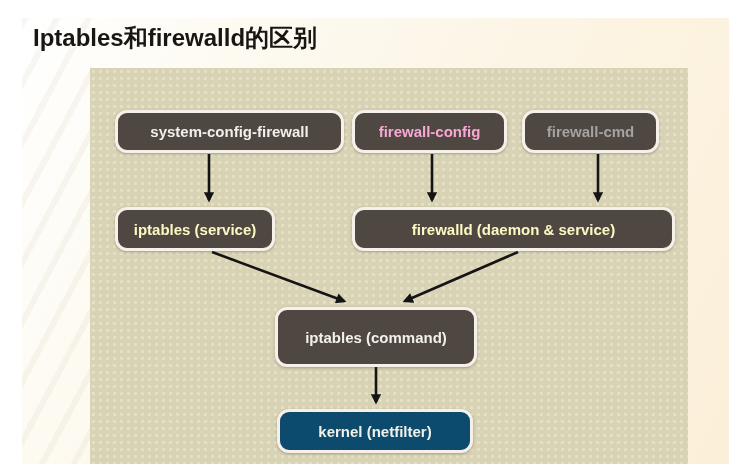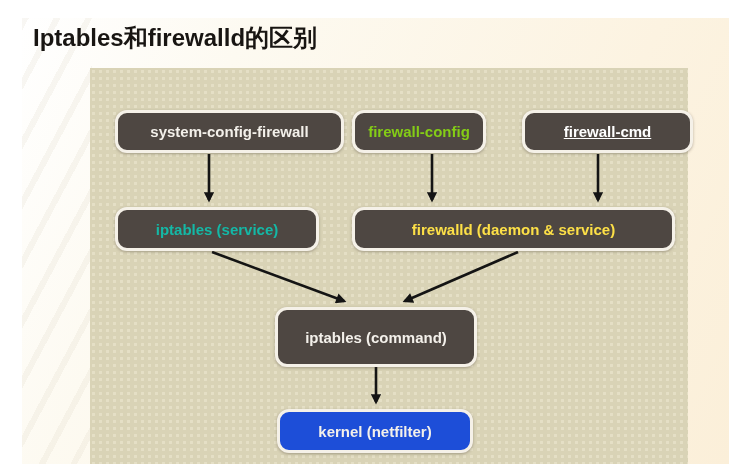--- a/index.html
+++ b/index.html
@@ -65,7 +65,7 @@
 
   <div id="nodes">
       <div class="node" style="left: 115px; top: 110px; width: 229px; height: 43px; background: rgb(78, 71, 66); border-color: rgb(245, 241, 232); color: rgb(243, 240, 234);">system-config-firewall</div>
-      <div class="node" style="left: 352px; top: 110px; width: 134px; height: 43px; background: rgb(78, 71, 66); border-color: rgb(245, 241, 232); color: #84cc16;">firewall-config</div>
+      <div class="node" style="left: 352px; top: 110px; width: 155px; height: 43px; background: rgb(78, 71, 66); border-color: rgb(245, 241, 232); color: #f9a8d4;">firewall-config</div>
       <div class="node" style="left: 522px; top: 110px; width: 171px; height: 43px; background: rgb(78, 71, 66); border-color: rgb(245, 241, 232); color: #ffffff; text-decoration: underline;">firewall-cmd</div>
       <div class="node" style="left: 115px; top: 207px; width: 204px; height: 44px; background: rgb(78, 71, 66); border-color: rgb(245, 241, 232); color: #14b8a6;">iptables (service)</div>
       <div class="node" style="left: 352px; top: 207px; width: 323px; height: 44px; background: rgb(78, 71, 66); border-color: rgb(245, 241, 232); color: #fde047;">firewalld (daemon &amp; service)</div>

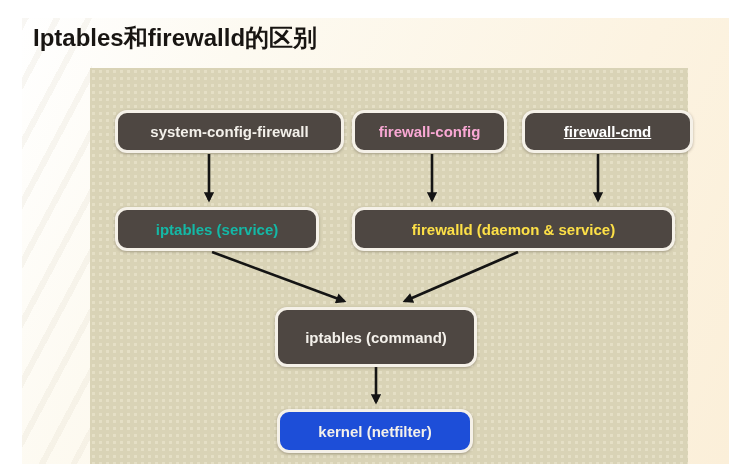--- a/index.html
+++ b/index.html
@@ -66,7 +66,7 @@
   <div id="nodes">
       <div class="node" style="left: 115px; top: 110px; width: 229px; height: 43px; background: rgb(78, 71, 66); border-color: rgb(245, 241, 232); color: rgb(243, 240, 234);">system-config-firewall</div>
       <div class="node" style="left: 352px; top: 110px; width: 155px; height: 43px; background: rgb(78, 71, 66); border-color: rgb(245, 241, 232); color: #f9a8d4;">firewall-config</div>
-      <div class="node" style="left: 522px; top: 110px; width: 171px; height: 43px; background: rgb(78, 71, 66); border-color: rgb(245, 241, 232); color: #ffffff; text-decoration: underline;">firewall-cmd</div>
+      <div class="node" style="left: 522px; top: 110px; width: 137px; height: 43px; background: rgb(78, 71, 66); border-color: rgb(245, 241, 232); color: #a3a3a3;">firewall-cmd</div>
       <div class="node" style="left: 115px; top: 207px; width: 204px; height: 44px; background: rgb(78, 71, 66); border-color: rgb(245, 241, 232); color: #14b8a6;">iptables (service)</div>
       <div class="node" style="left: 352px; top: 207px; width: 323px; height: 44px; background: rgb(78, 71, 66); border-color: rgb(245, 241, 232); color: #fde047;">firewalld (daemon &amp; service)</div>
       <div class="node" style="left: 275px; top: 307px; width: 202px; height: 60px; background: rgb(78, 71, 66); border-color: rgb(245, 241, 232); color: rgb(243, 240, 234);">iptables (command)</div>

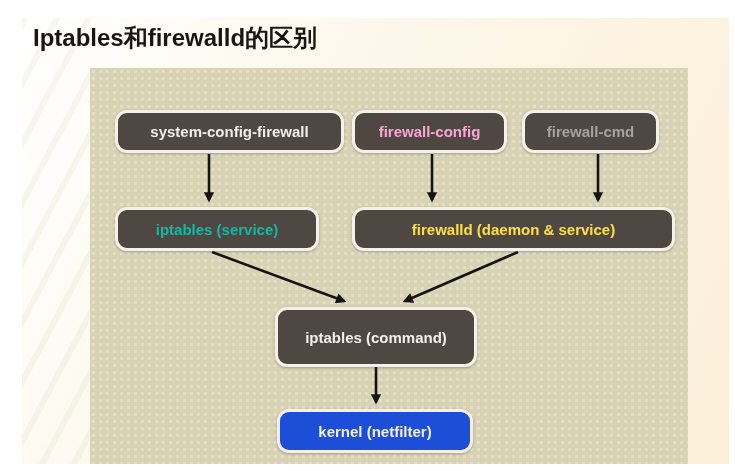--- a/index.html
+++ b/index.html
@@ -67,7 +67,7 @@
       <div class="node" style="left: 115px; top: 110px; width: 229px; height: 43px; background: rgb(78, 71, 66); border-color: rgb(245, 241, 232); color: rgb(243, 240, 234);">system-config-firewall</div>
       <div class="node" style="left: 352px; top: 110px; width: 155px; height: 43px; background: rgb(78, 71, 66); border-color: rgb(245, 241, 232); color: #f9a8d4;">firewall-config</div>
       <div class="node" style="left: 522px; top: 110px; width: 137px; height: 43px; background: rgb(78, 71, 66); border-color: rgb(245, 241, 232); color: #a3a3a3;">firewall-cmd</div>
-      <div class="node" style="left: 115px; top: 207px; width: 204px; height: 44px; background: rgb(78, 71, 66); border-color: rgb(245, 241, 232); color: #14b8a6;">iptables (service)</div>
+      <div class="node" style="left: 115px; top: 207px; width: 160px; height: 44px; background: rgb(78, 71, 66); border-color: rgb(245, 241, 232); color: #fef9c3;">iptables (service)</div>
       <div class="node" style="left: 352px; top: 207px; width: 323px; height: 44px; background: rgb(78, 71, 66); border-color: rgb(245, 241, 232); color: #fde047;">firewalld (daemon &amp; service)</div>
       <div class="node" style="left: 275px; top: 307px; width: 202px; height: 60px; background: rgb(78, 71, 66); border-color: rgb(245, 241, 232); color: rgb(243, 240, 234);">iptables (command)</div>
       <div class="node" style="left: 277px; top: 409px; width: 196px; height: 44px; background: #1d4ed8; border-color: rgb(245, 241, 232); color: rgb(243, 240, 234);">kernel (netfilter)</div>

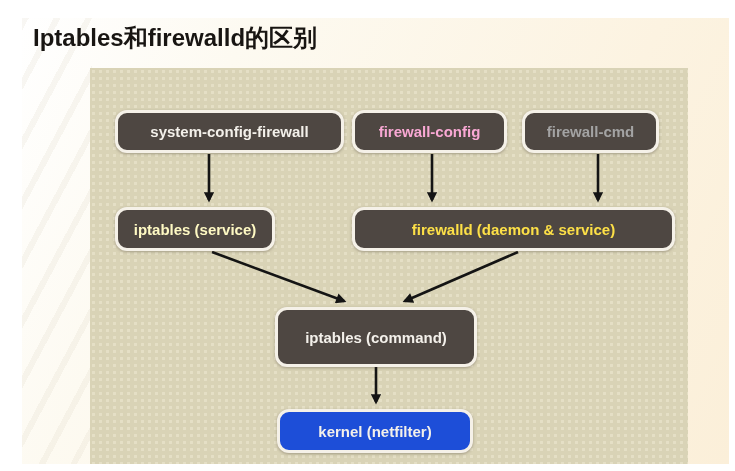--- a/index.html
+++ b/index.html
@@ -68,7 +68,7 @@
       <div class="node" style="left: 352px; top: 110px; width: 155px; height: 43px; background: rgb(78, 71, 66); border-color: rgb(245, 241, 232); color: #f9a8d4;">firewall-config</div>
       <div class="node" style="left: 522px; top: 110px; width: 137px; height: 43px; background: rgb(78, 71, 66); border-color: rgb(245, 241, 232); color: #a3a3a3;">firewall-cmd</div>
       <div class="node" style="left: 115px; top: 207px; width: 160px; height: 44px; background: rgb(78, 71, 66); border-color: rgb(245, 241, 232); color: #fef9c3;">iptables (service)</div>
-      <div class="node" style="left: 352px; top: 207px; width: 323px; height: 44px; background: rgb(78, 71, 66); border-color: rgb(245, 241, 232); color: #fde047;">firewalld (daemon &amp; service)</div>
+      <div class="node" style="left: 352px; top: 207px; width: 323px; height: 44px; background: rgb(78, 71, 66); border-color: rgb(245, 241, 232); color: #fef9c3;">firewalld (daemon &amp; service)</div>
       <div class="node" style="left: 275px; top: 307px; width: 202px; height: 60px; background: rgb(78, 71, 66); border-color: rgb(245, 241, 232); color: rgb(243, 240, 234);">iptables (command)</div>
       <div class="node" style="left: 277px; top: 409px; width: 196px; height: 44px; background: #1d4ed8; border-color: rgb(245, 241, 232); color: rgb(243, 240, 234);">kernel (netfilter)</div>
     </div>

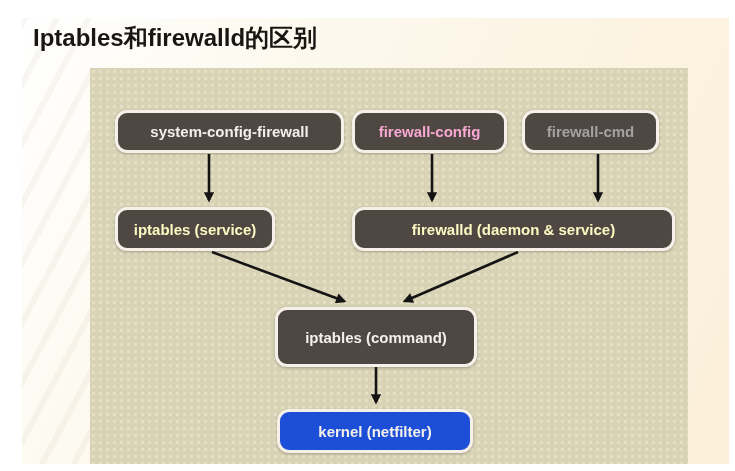--- a/index.html
+++ b/index.html
@@ -70,7 +70,7 @@
       <div class="node" style="left: 115px; top: 207px; width: 160px; height: 44px; background: rgb(78, 71, 66); border-color: rgb(245, 241, 232); color: #fef9c3;">iptables (service)</div>
       <div class="node" style="left: 352px; top: 207px; width: 323px; height: 44px; background: rgb(78, 71, 66); border-color: rgb(245, 241, 232); color: #fef9c3;">firewalld (daemon &amp; service)</div>
       <div class="node" style="left: 275px; top: 307px; width: 202px; height: 60px; background: rgb(78, 71, 66); border-color: rgb(245, 241, 232); color: rgb(243, 240, 234);">iptables (command)</div>
-      <div class="node" style="left: 277px; top: 409px; width: 196px; height: 44px; background: #1d4ed8; border-color: rgb(245, 241, 232); color: rgb(243, 240, 234);">kernel (netfilter)</div>
+      <div class="node" style="left: 277px; top: 409px; width: 196px; height: 44px; background: #0c4a6e; border-color: rgb(245, 241, 232); color: rgb(243, 240, 234);">kernel (netfilter)</div>
     </div>
 
 </div>

